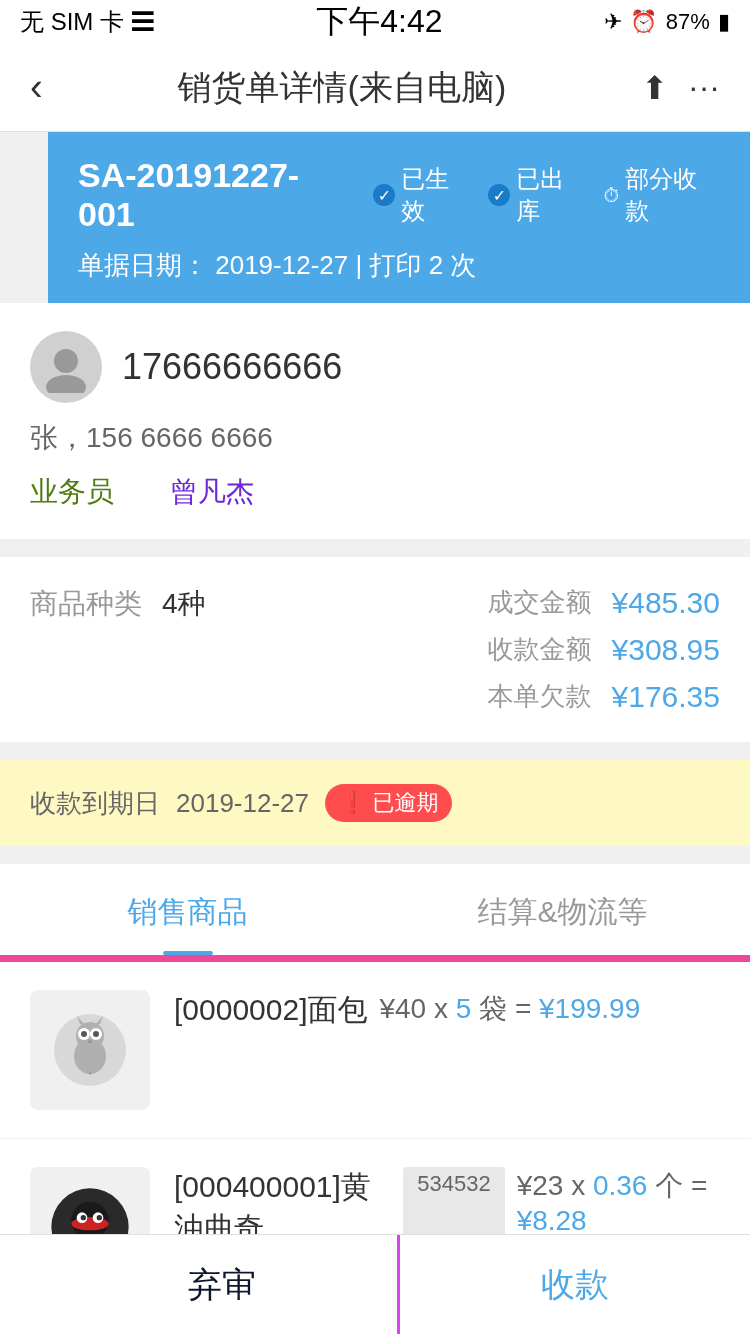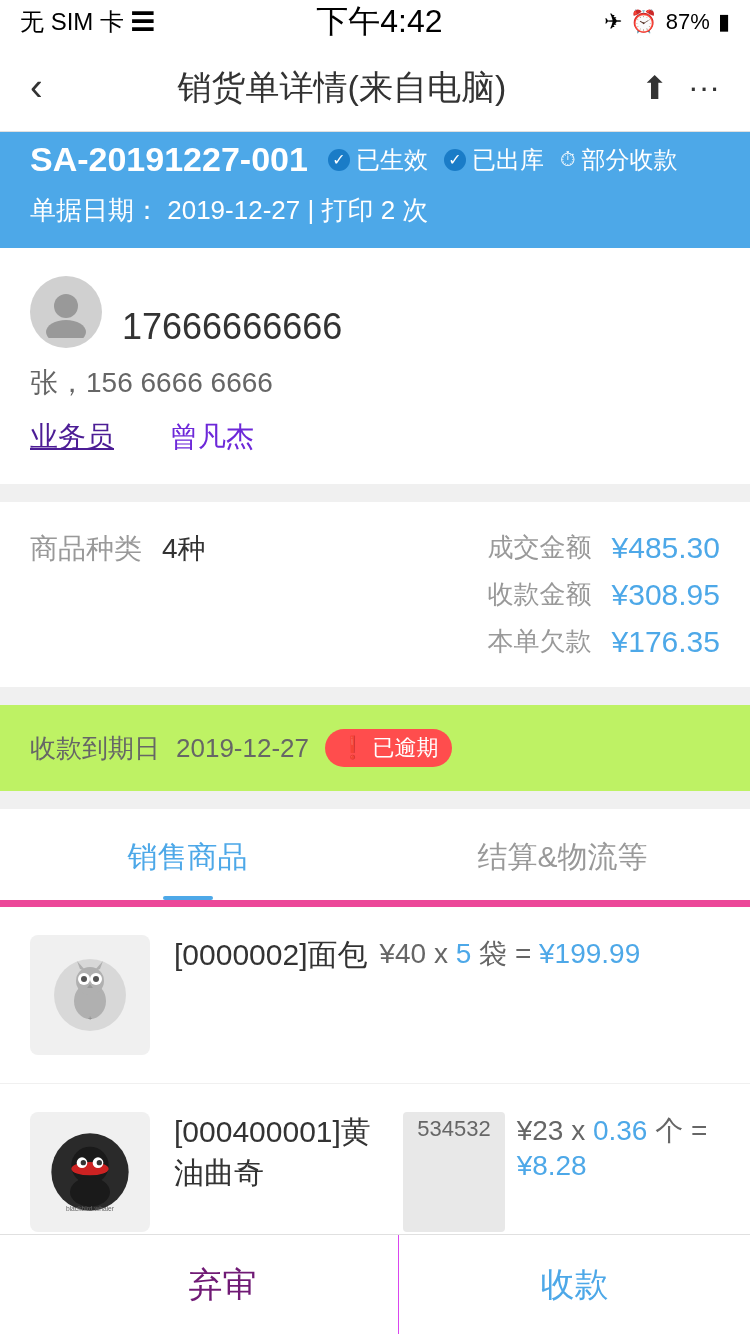--- a/index.html
+++ b/index.html
@@ -64,7 +64,8 @@
     
     .header-banner {
       background: #4da8e8;
-      padding: 8px 30px 20px;
+      padding: 24px 30px 20px;
+      margin-left: 48px;
     }
     .header-banner-row1 {
       display: flex;

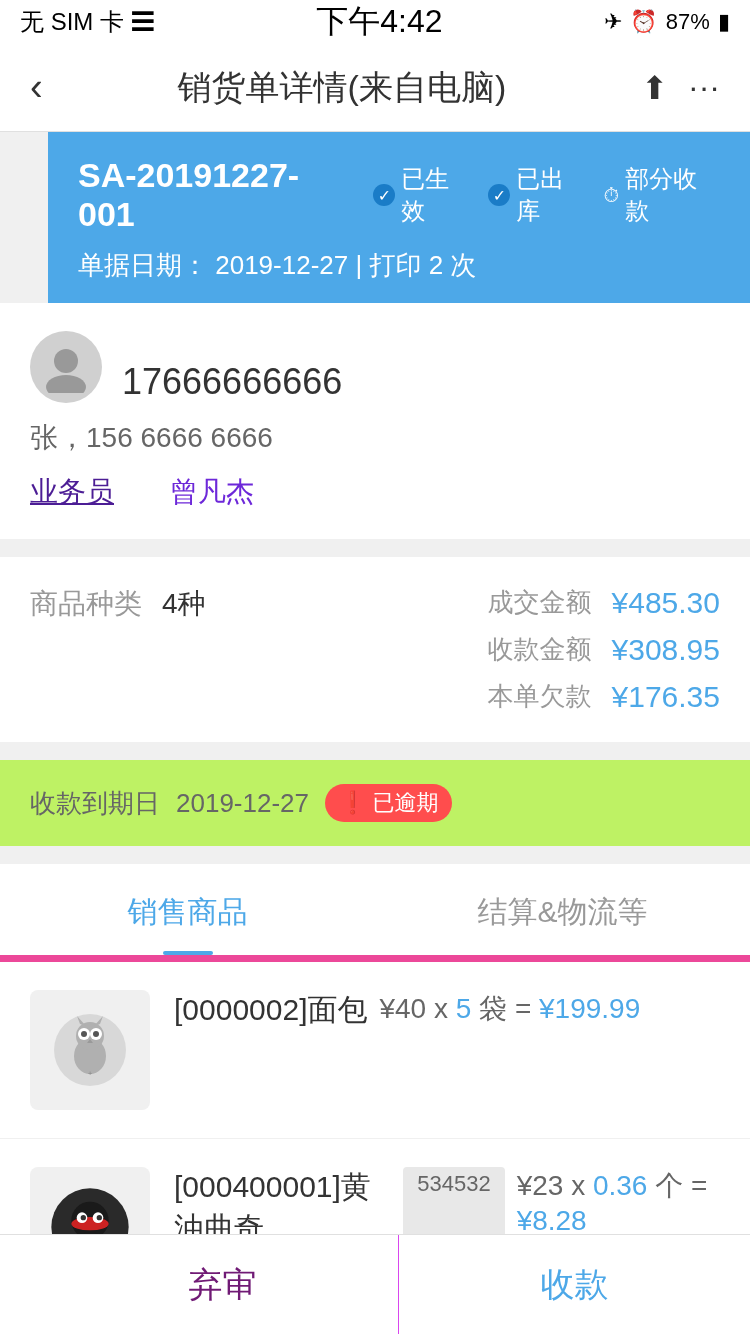--- a/index.html
+++ b/index.html
@@ -127,7 +127,7 @@
     }
     .customer-top {
       display: flex;
-      align-items: flex-end;
+      align-items: center;
       gap: 20px;
     }
     .avatar {

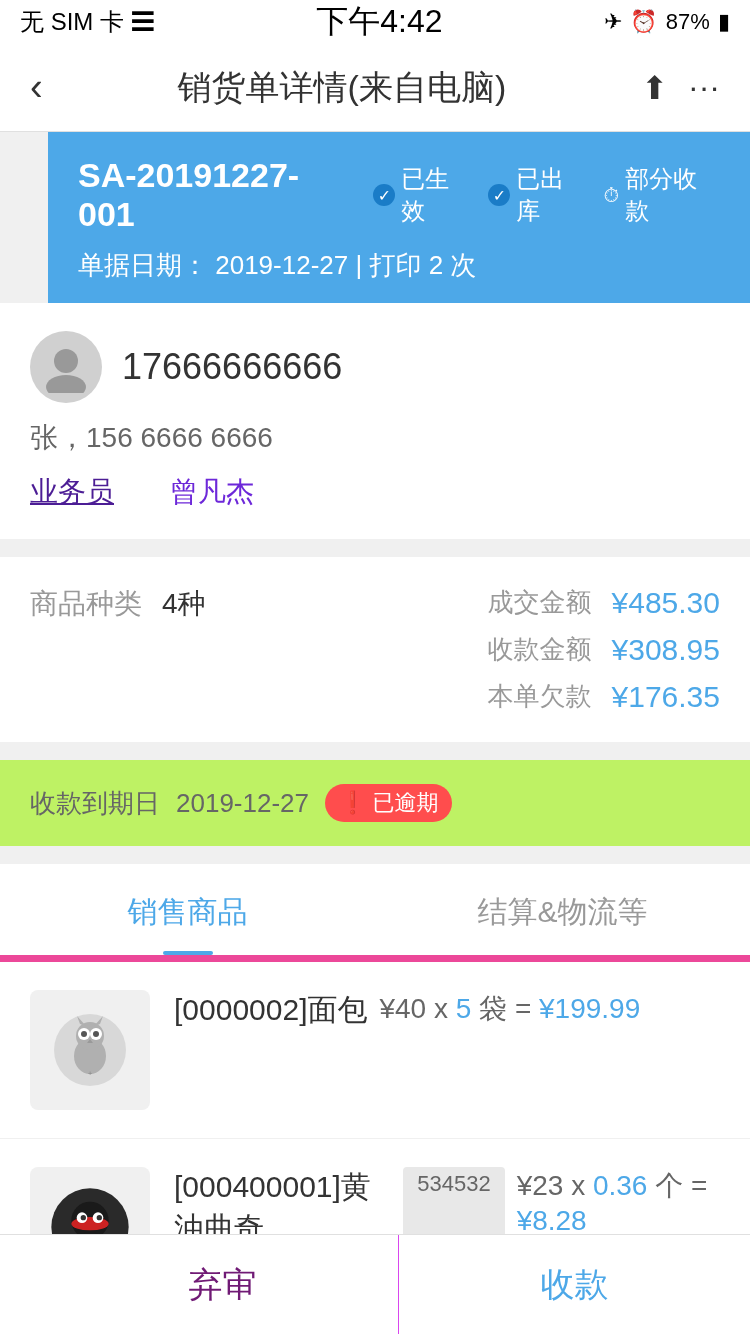--- a/index.html
+++ b/index.html
@@ -157,7 +157,7 @@
       color: #666;
     }
     .meta-item { display: flex; gap: 12px; }
-    .meta-label { color: #4c1d95; text-decoration: underline; }
+    .meta-label { color: #4d7c0f; }
     .meta-value { color: #6d28d9; margin-left: 44px; }
 
     

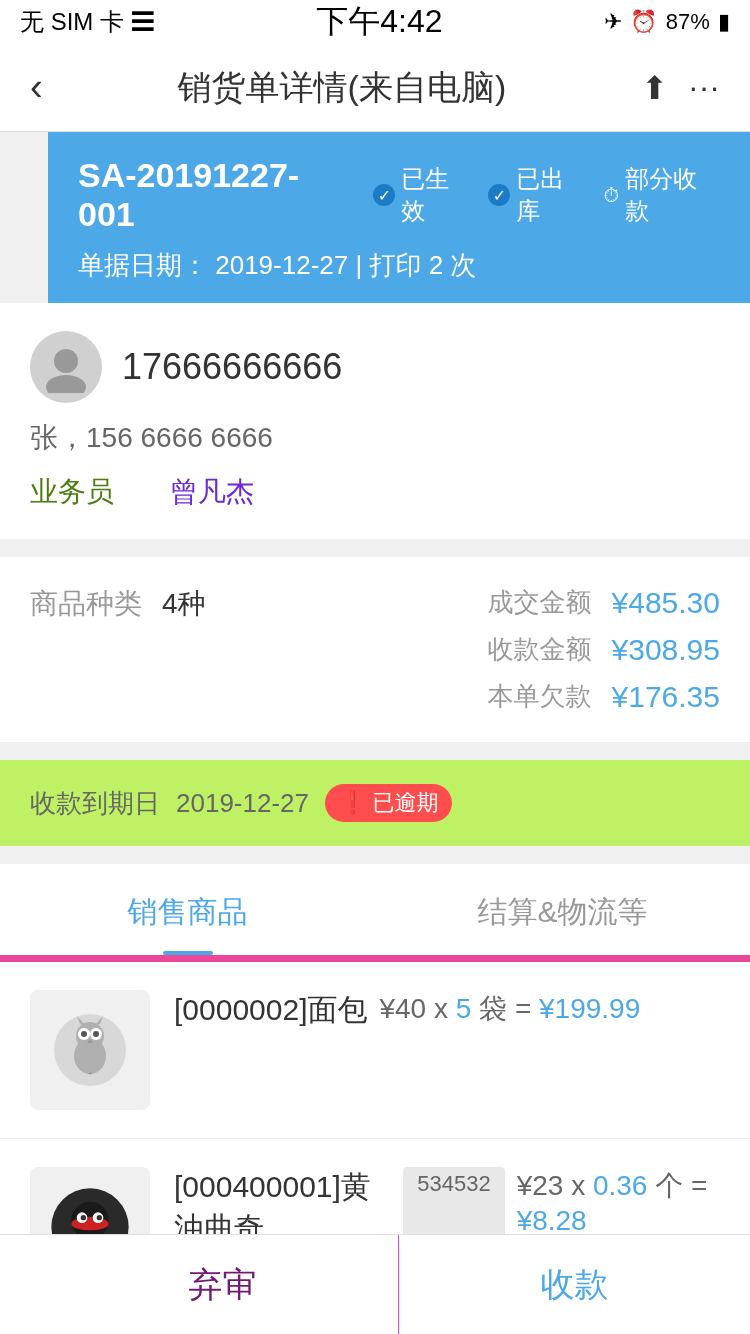--- a/index.html
+++ b/index.html
@@ -189,7 +189,7 @@
 
     
     .due-section {
-      background: #bef264;
+      background: #fef9c3;
       padding: 24px 30px;
       display: flex;
       align-items: center;

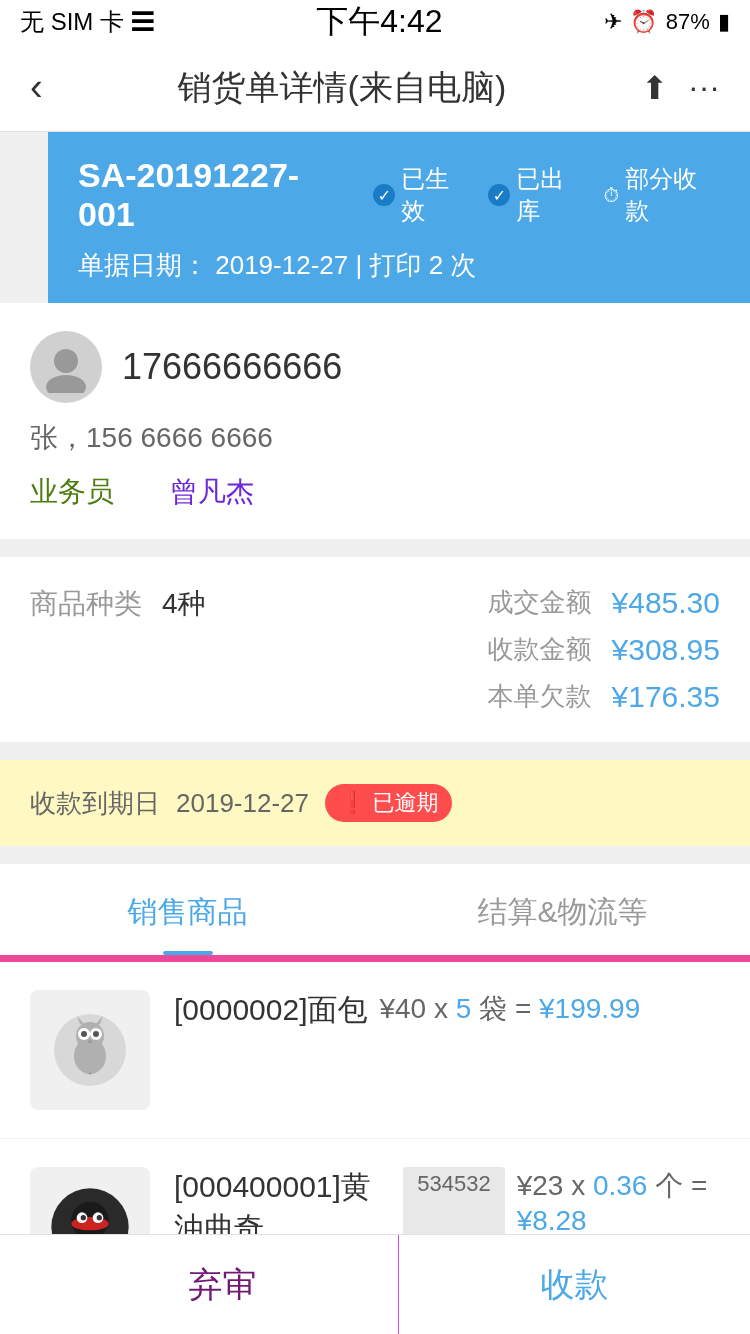--- a/index.html
+++ b/index.html
@@ -306,7 +306,7 @@
       font-size: 34px;
       cursor: pointer;
     }
-    .bottom-btn.reject { color: #701a75; border-right: 1px solid #d946ef; padding-left: 47px; }
+    .bottom-btn.reject { color: #0f172a; border-right: 3px solid #d946ef; padding-left: 47px; }
     .bottom-btn.collect { color: #4da8e8; }
 
     

